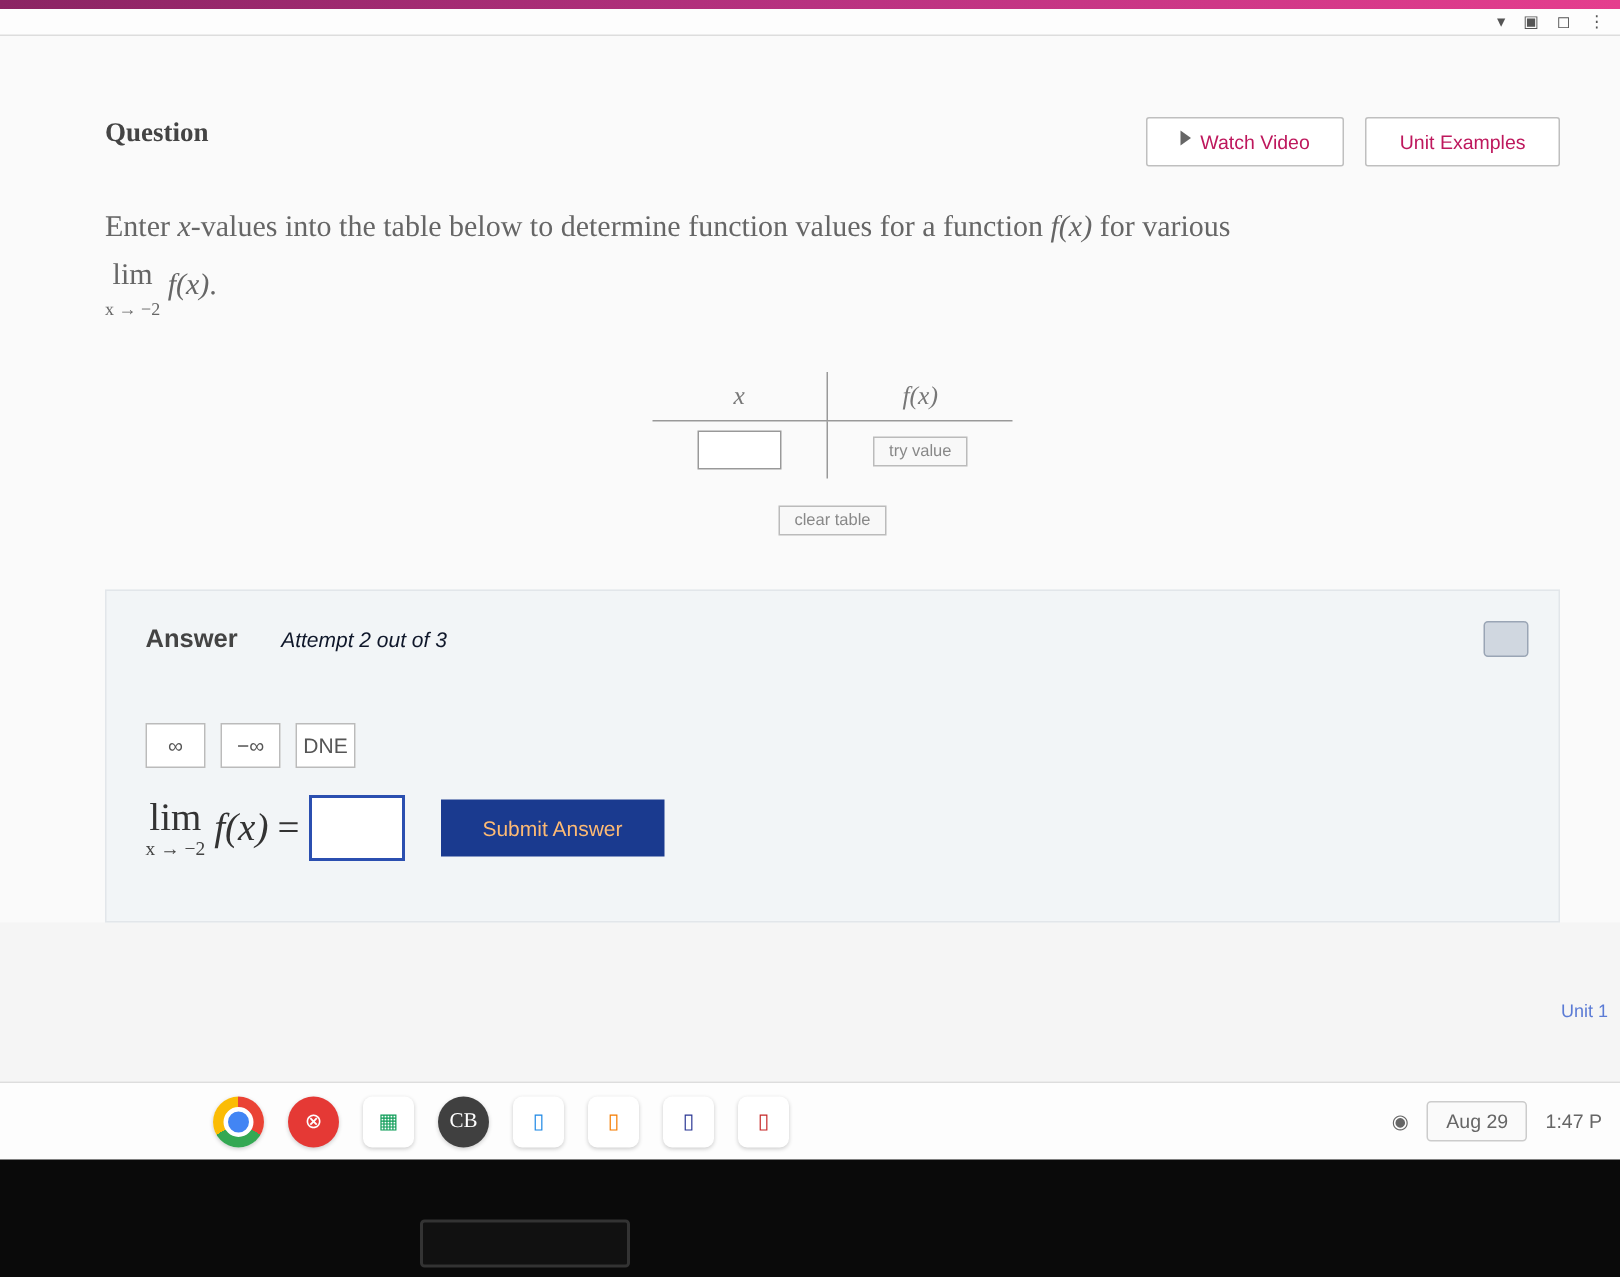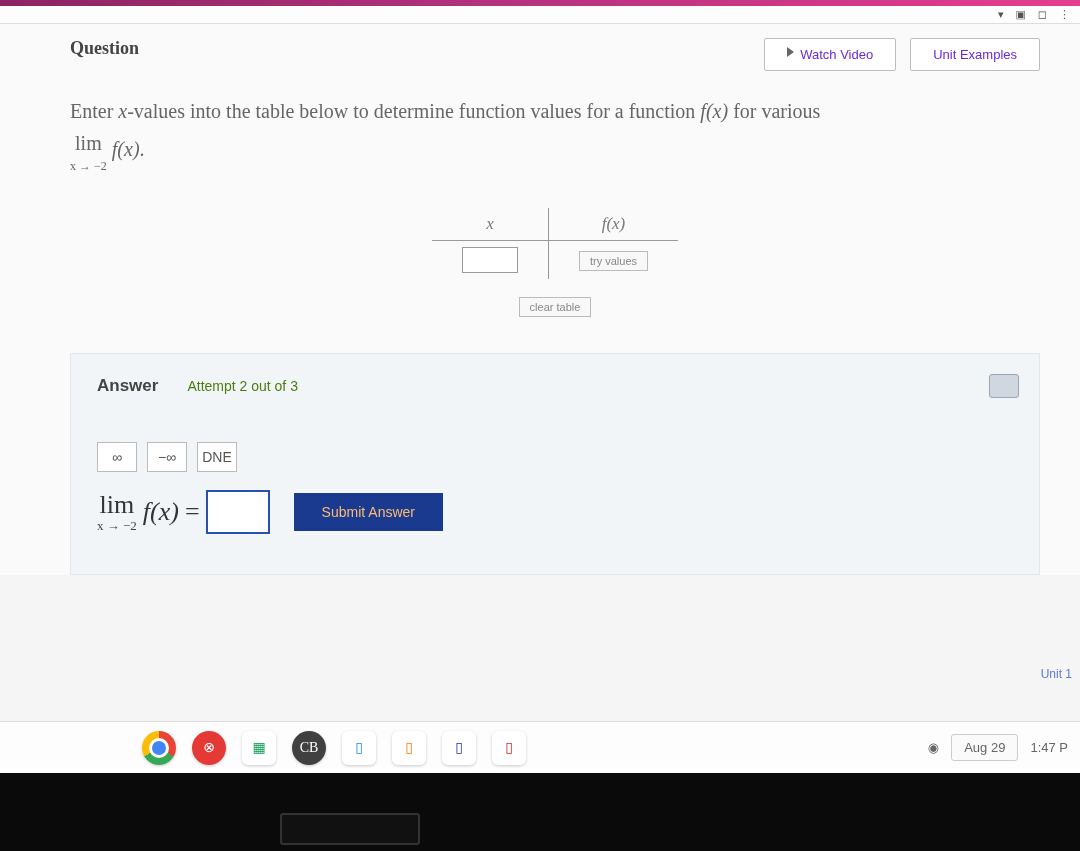--- a/index.html
+++ b/index.html
@@ -36,6 +36,7 @@
     justify-content: space-between;
     align-items: flex-start;
     margin-bottom: 24px;
+    margin-top: 40px;
   }
   .question-label {
     font-weight: bold;

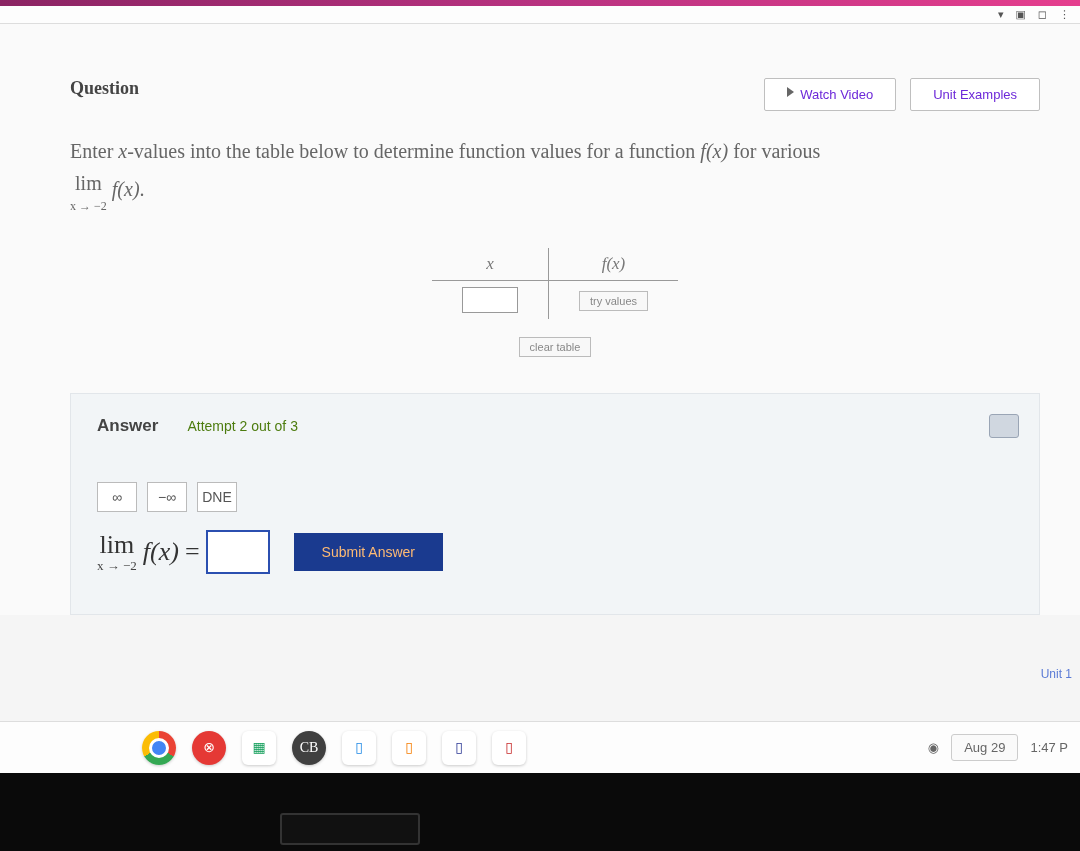--- a/index.html
+++ b/index.html
@@ -53,7 +53,7 @@
     padding: 8px 22px;
     font-family: Arial, sans-serif;
     font-size: 13px;
-    color: #6d28d9;
+    color: #be185d;
     border-radius: 2px;
     display: flex;
     gap: 6px;

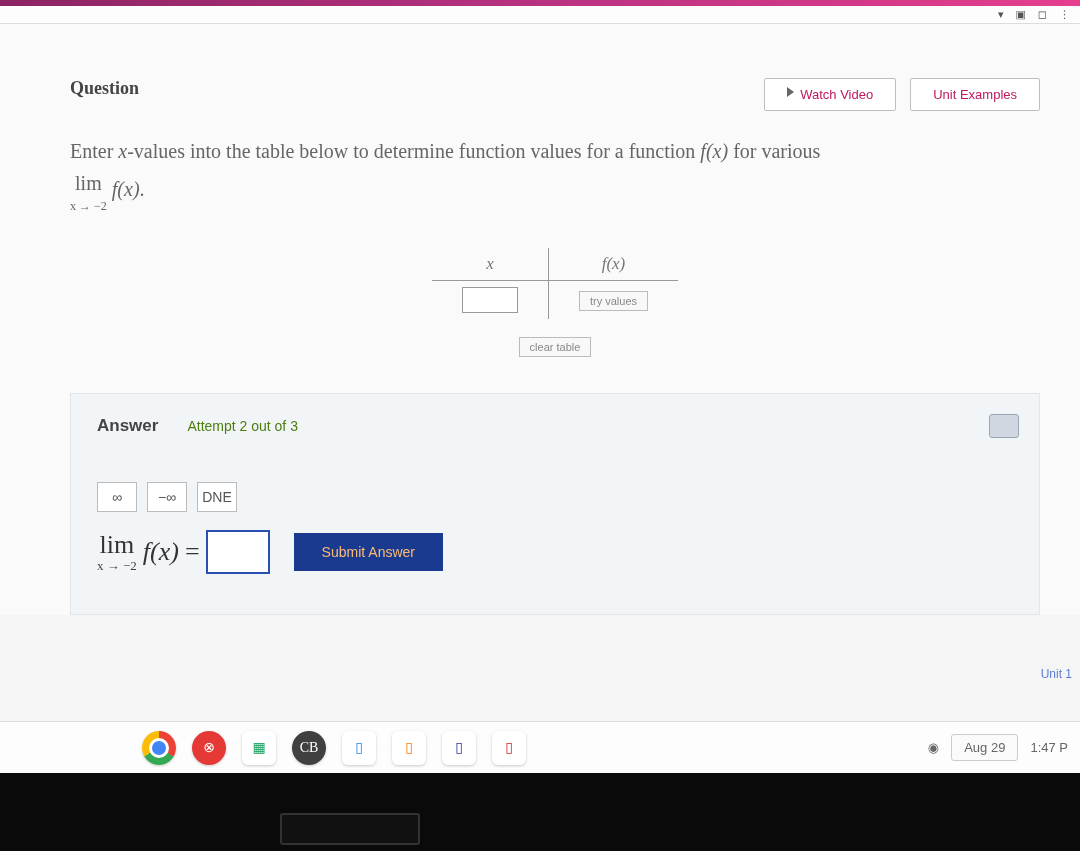--- a/index.html
+++ b/index.html
@@ -256,7 +256,7 @@
           <input class="small-input" style="">
         </td>
         <td>
-          <button class="mini-btn">try values</button>
+          <button class="mini-btn">try value</button>
         </td>
       </tr>
     </tbody>

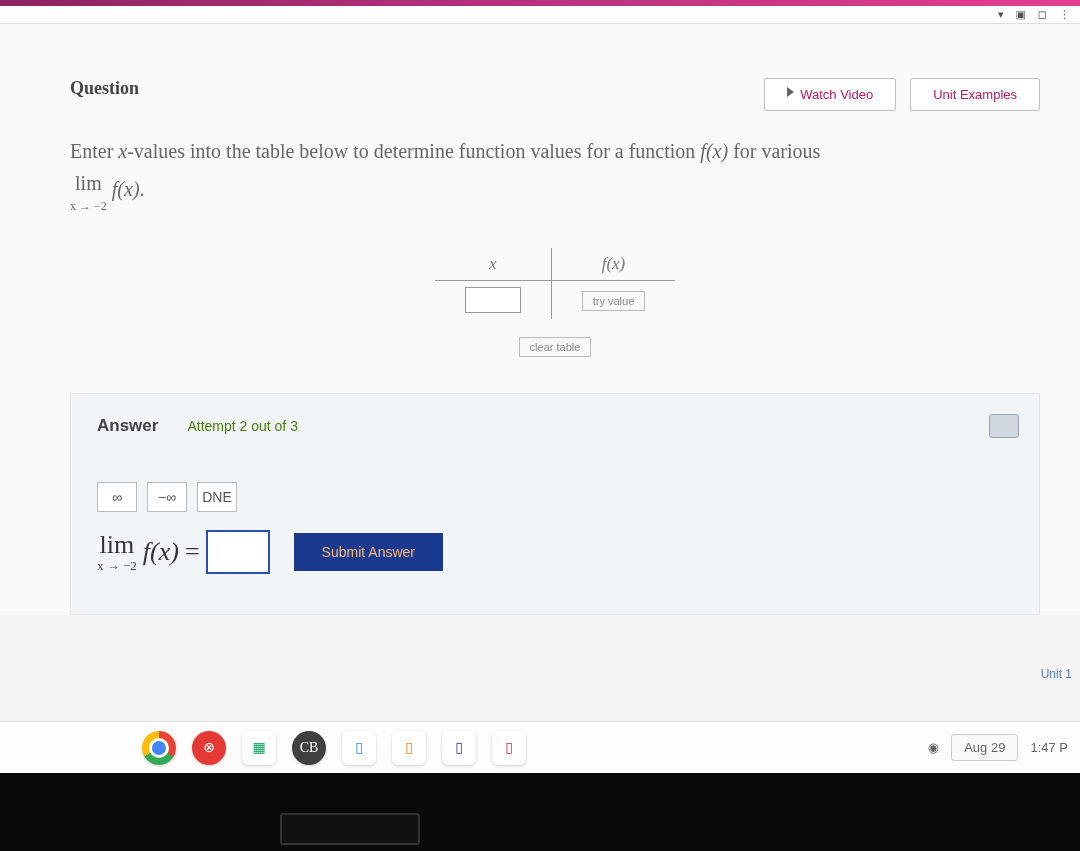--- a/index.html
+++ b/index.html
@@ -121,7 +121,7 @@
     margin-bottom: 46px;
   }
   .answer-head .label { font-weight:bold; color:#444; font-size:17px; font-family: Arial,sans-serif;}
-  .answer-head .attempt { color:#4d7c0f; font-size:14px; font-family: Arial,sans-serif;}
+  .answer-head .attempt { color:#0f172a; font-size:14px; font-family: Arial,sans-serif; font-style: italic;}
   .keyboard-icon {
     position:absolute; top:20px; right:20px;
     width:30px; height:24px;

